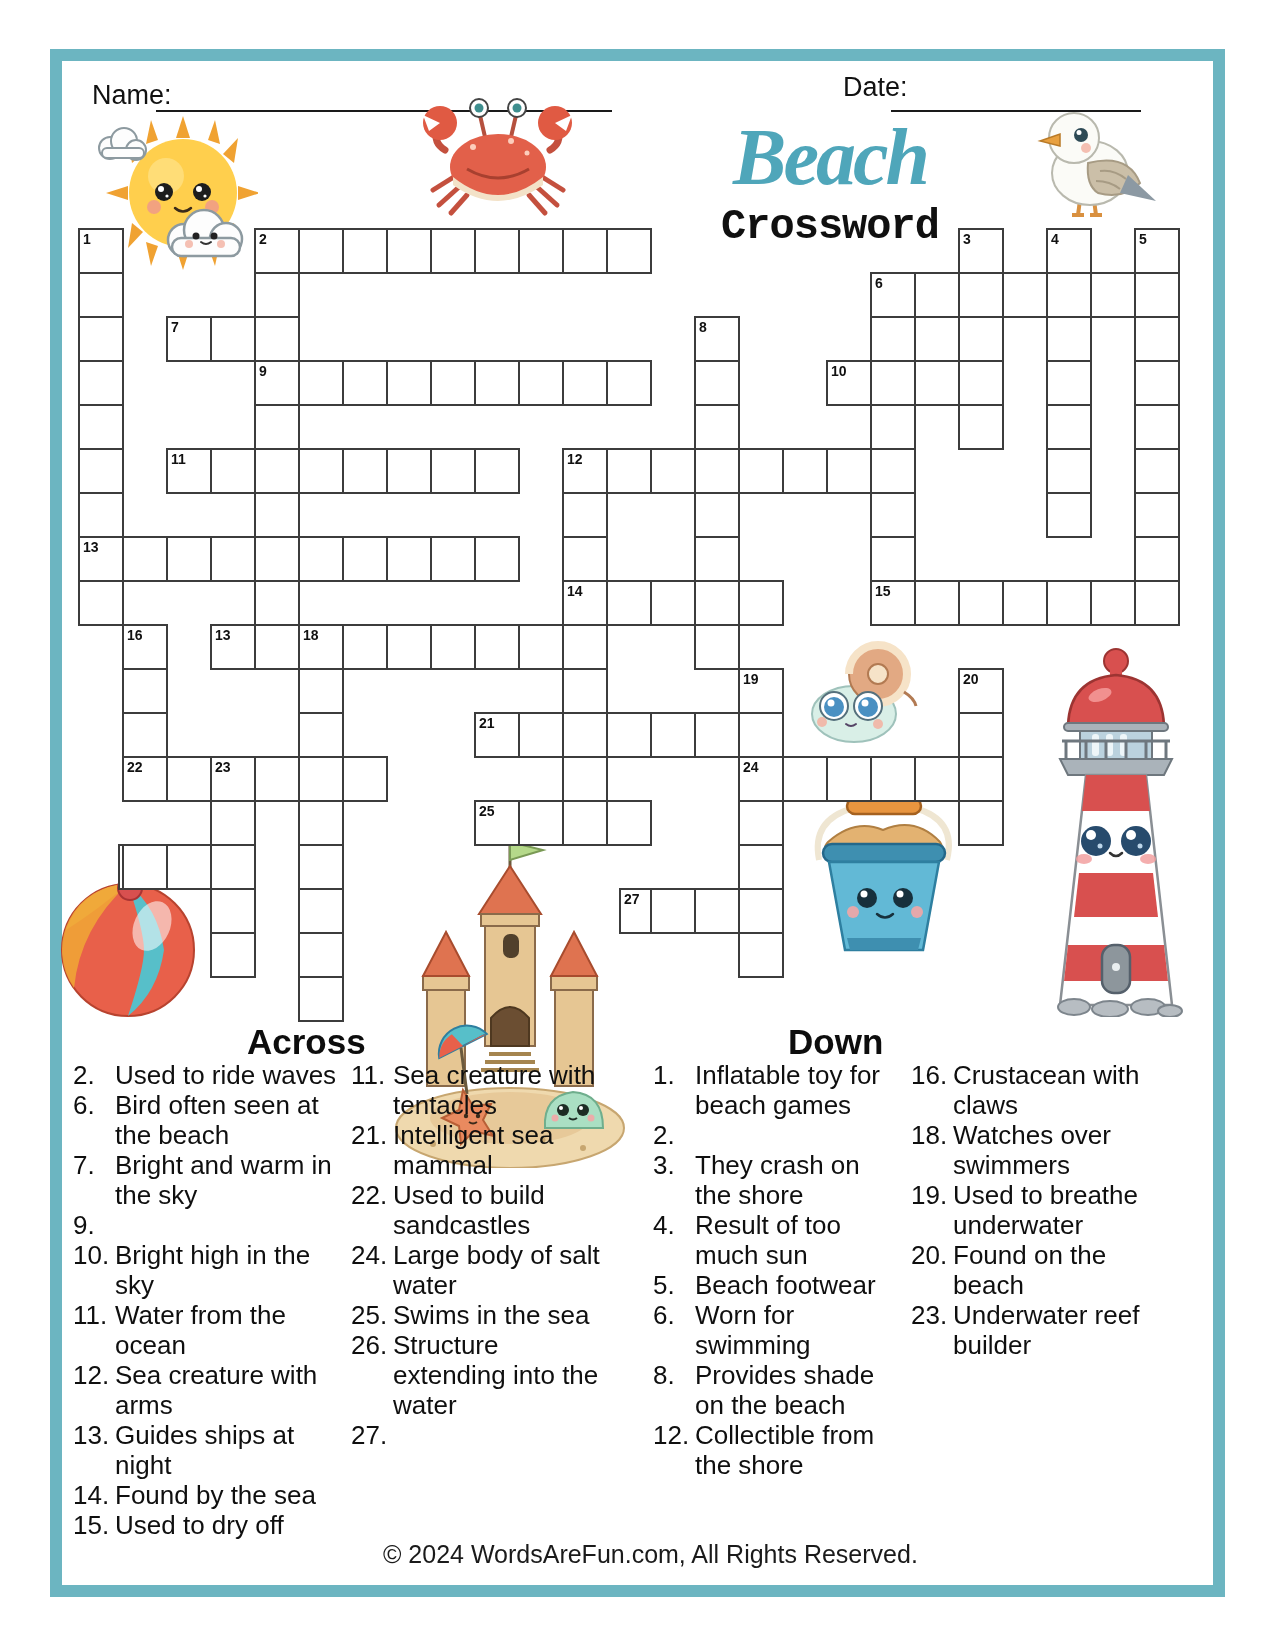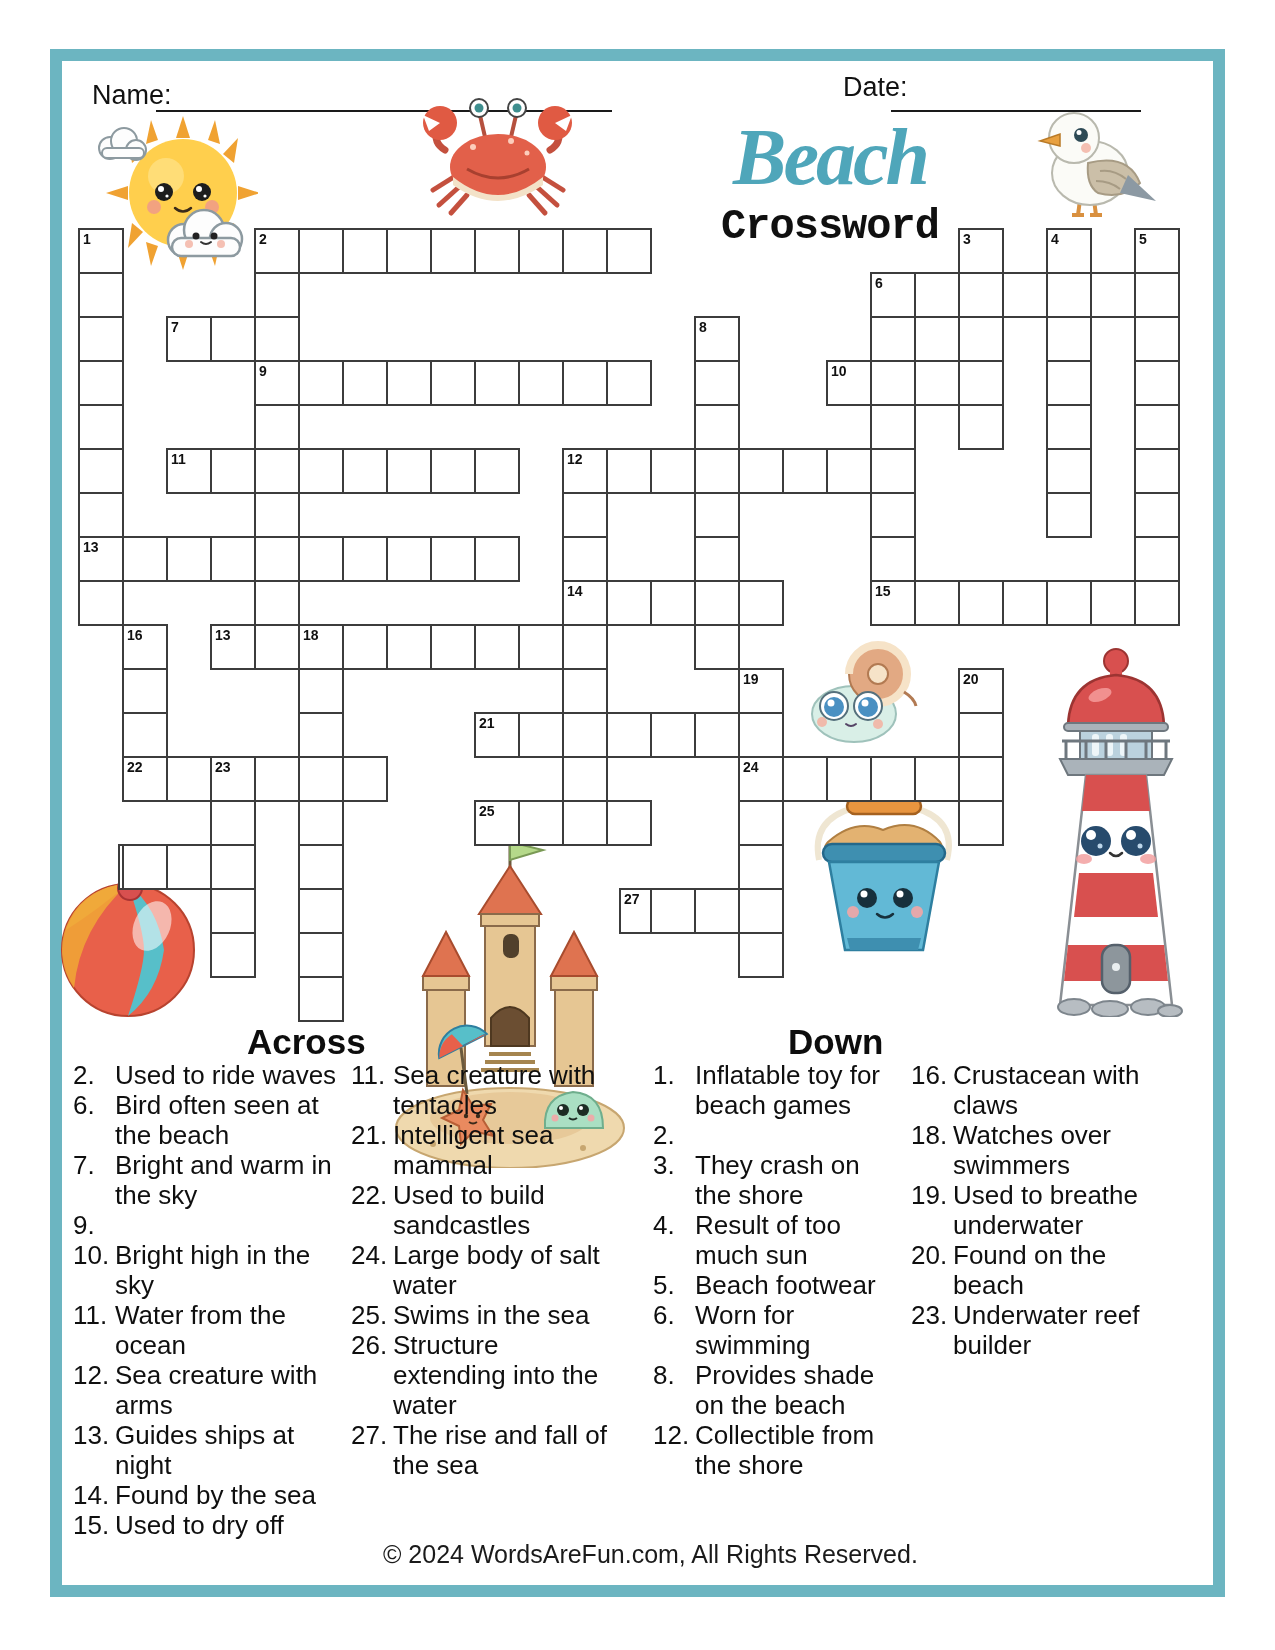--- a/index.html
+++ b/index.html
@@ -582,8 +582,6 @@
     </div>
     <div class="cluerow">
       <span class="cluenum">27.</span>
-      <span class="cluetext">The rise and fall of
-the sea</span>
     </div>
   </div>
 <div class="cluecol" id="col-d1" style="left:653px;top:1060px;width:252px;">

